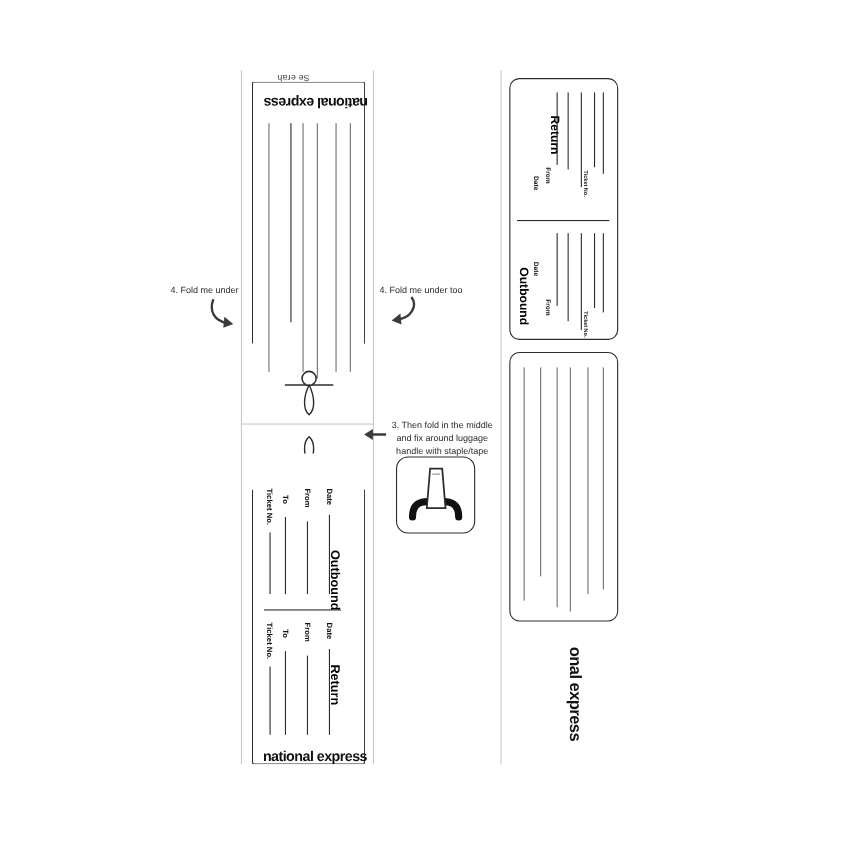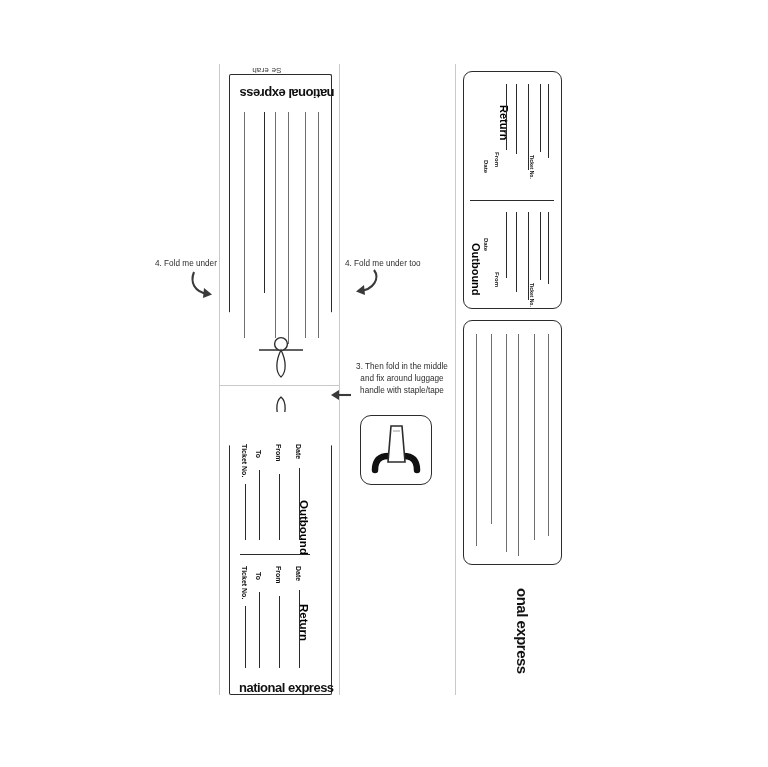--- a/index.html
+++ b/index.html
@@ -279,7 +279,7 @@
 
   <div class="logo" style="left:239px; top:680px; font-size:13px;">national express</div>
 
-  <div class="instruction multiline" style="left:350px; top:361px;">3. Then fold in the middle and fix around luggage handle with staple/tape</div>
+  <div class="instruction multiline" style="left:350px; top:381px;">3. Then fold in the middle and fix around luggage handle with staple/tape</div>
   <svg class="arrow-svg" style="left:330px; top:388px;" width="22" height="14" viewBox="0 0 22 14">
     <line x1="21" y1="7" x2="6" y2="7" stroke="#3a3a3a" stroke-width="2.1"></line>
     <path d="M9 2 L1 7 L9 12 Z" fill="#3a3a3a"></path>

